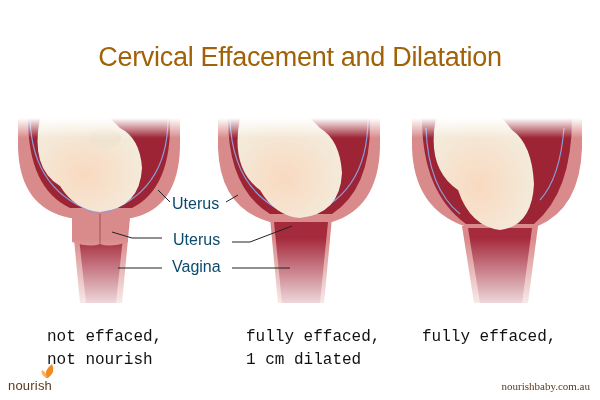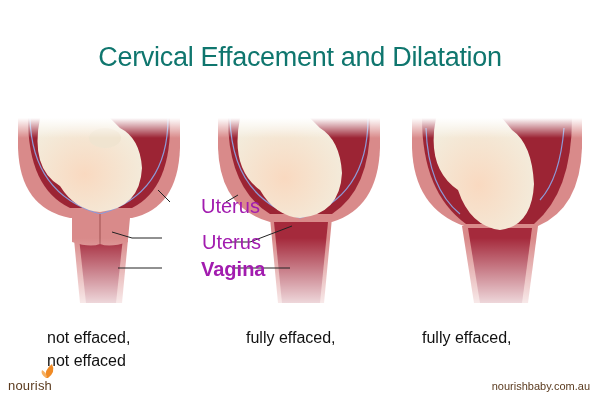--- a/index.html
+++ b/index.html
@@ -4,7 +4,7 @@
 <style>
   html, body { margin: 0; padding: 0; background: #ffffff; }
   body { width: 600px; height: 400px; position: relative; overflow: hidden; font-family: "Liberation Sans", "DejaVu Sans", sans-serif; }
-  .title { position: absolute; top: 42px; left: 0; width: 600px; text-align: center; font-size: 27px; color: #0f766e; letter-spacing: -0.3px; }
+  .title { position: absolute; top: 42px; left: 0; width: 600px; text-align: center; font-size: 27px; color: #a16207; letter-spacing: -0.3px; }
   .panel { position: absolute; top: 118px; width: 200px; height: 200px; }
   .panel svg { width: 200px; height: 200px; display: block; }
   .label { position: absolute; font-size: 20px; color: #a21caf; margin-left: 29px; }

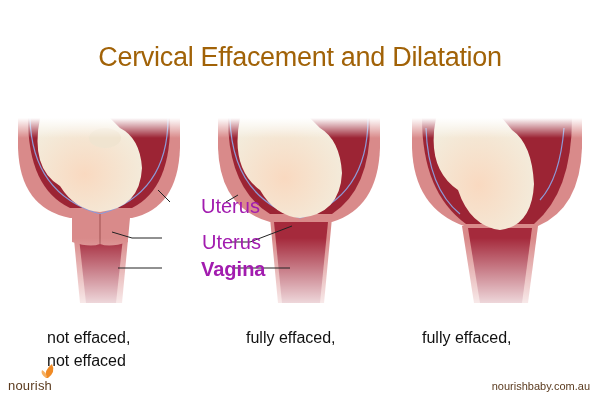--- a/index.html
+++ b/index.html
@@ -7,7 +7,7 @@
   .title { position: absolute; top: 42px; left: 0; width: 600px; text-align: center; font-size: 27px; color: #a16207; letter-spacing: -0.3px; }
   .panel { position: absolute; top: 118px; width: 200px; height: 200px; }
   .panel svg { width: 200px; height: 200px; display: block; }
-  .label { position: absolute; font-size: 20px; color: #a21caf; margin-left: 29px; }
+  .label { position: absolute; font-size: 16px; color: #0c4a6e; }
   .caption { position: absolute; top: 326px; font-size: 16px; line-height: 23px; color: #111; }
   .logo { position: absolute; left: 8px; top: 370px; }
   .logo-text { font-size: 13px; color: #5a3a1e; letter-spacing: 0.2px; }

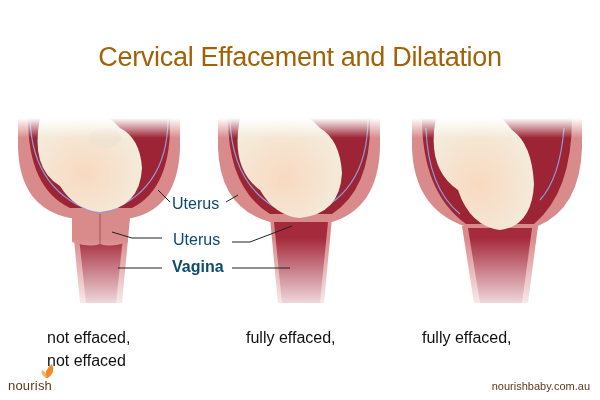--- a/index.html
+++ b/index.html
@@ -95,7 +95,7 @@
 
 <div class="label" style="left:172px; top:195px;">Uterus</div>
 <div class="label" style="left:173px; top:231px;">Uterus</div>
-<div class="label" style="left:172px; top:258px;font-weight:bold;">Vagina</div>
+<div class="label" style="left:172px; top:258px;">Vagina</div>
 
 <div class="caption" style="left:47px;">
   <div>not effaced,</div>

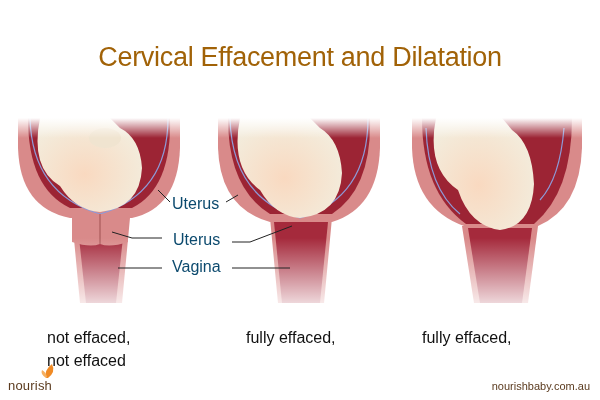--- a/index.html
+++ b/index.html
@@ -8,7 +8,7 @@
   .panel { position: absolute; top: 118px; width: 200px; height: 200px; }
   .panel svg { width: 200px; height: 200px; display: block; }
   .label { position: absolute; font-size: 16px; color: #0c4a6e; }
-  .caption { position: absolute; top: 326px; font-size: 16px; line-height: 23px; color: #111; }
+  .caption { position: absolute; top: 326px; font-size: 16px; line-height: 23px; color: #111; font-family: Liberation Mono, monospace; }
   .logo { position: absolute; left: 8px; top: 370px; }
   .logo-text { font-size: 13px; color: #5a3a1e; letter-spacing: 0.2px; }
   .site { position: absolute; right: 10px; top: 380px; font-size: 11px; color: #5a3a1e; }

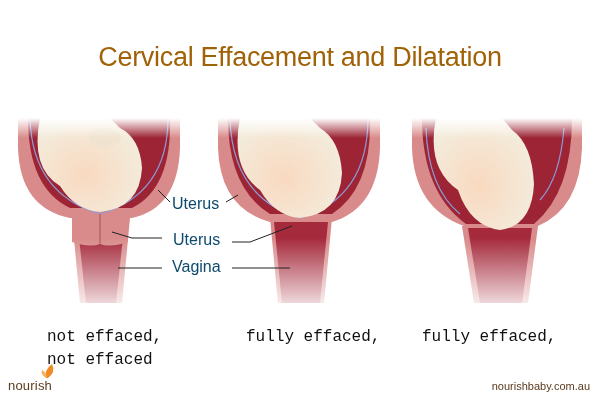--- a/index.html
+++ b/index.html
@@ -99,7 +99,7 @@
 
 <div class="caption" style="left:47px;">
   <div>not effaced,</div>
-  <div>not effaced</div>
+  <div>not nourish</div>
 </div>
 <div class="caption" style="left:246px;">
   <div>fully effaced,</div>

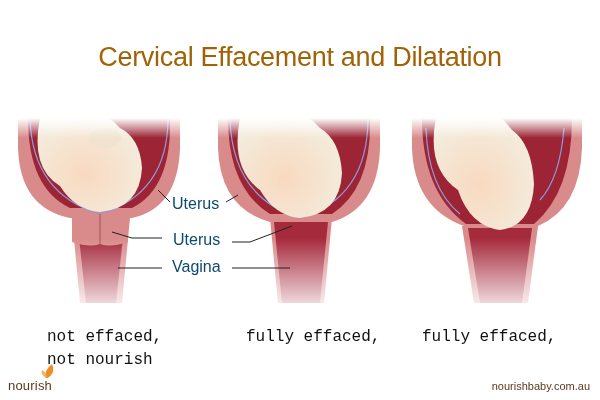--- a/index.html
+++ b/index.html
@@ -103,6 +103,7 @@
 </div>
 <div class="caption" style="left:246px;">
   <div>fully effaced,</div>
+  <div>1 cm dilated</div>
 </div>
 <div class="caption" style="left:422px;">
   <div>fully effaced,</div>

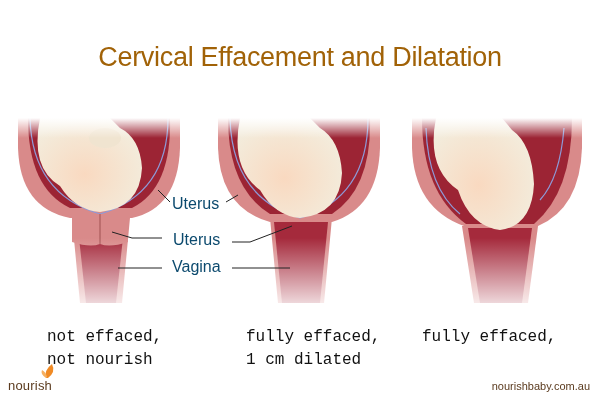--- a/index.html
+++ b/index.html
@@ -11,7 +11,7 @@
   .caption { position: absolute; top: 326px; font-size: 16px; line-height: 23px; color: #111; font-family: Liberation Mono, monospace; }
   .logo { position: absolute; left: 8px; top: 370px; }
   .logo-text { font-size: 13px; color: #5a3a1e; letter-spacing: 0.2px; }
-  .site { position: absolute; right: 10px; top: 380px; font-size: 11px; color: #5a3a1e; }
+  .site { position: absolute; right: 10px; top: 380px; font-size: 11px; color: #5a3a1e; font-family: Liberation Serif, serif; }
   svg.lines { position: absolute; left: 0; top: 0; width: 600px; height: 400px; pointer-events: none; }
 </style>
 </head>

